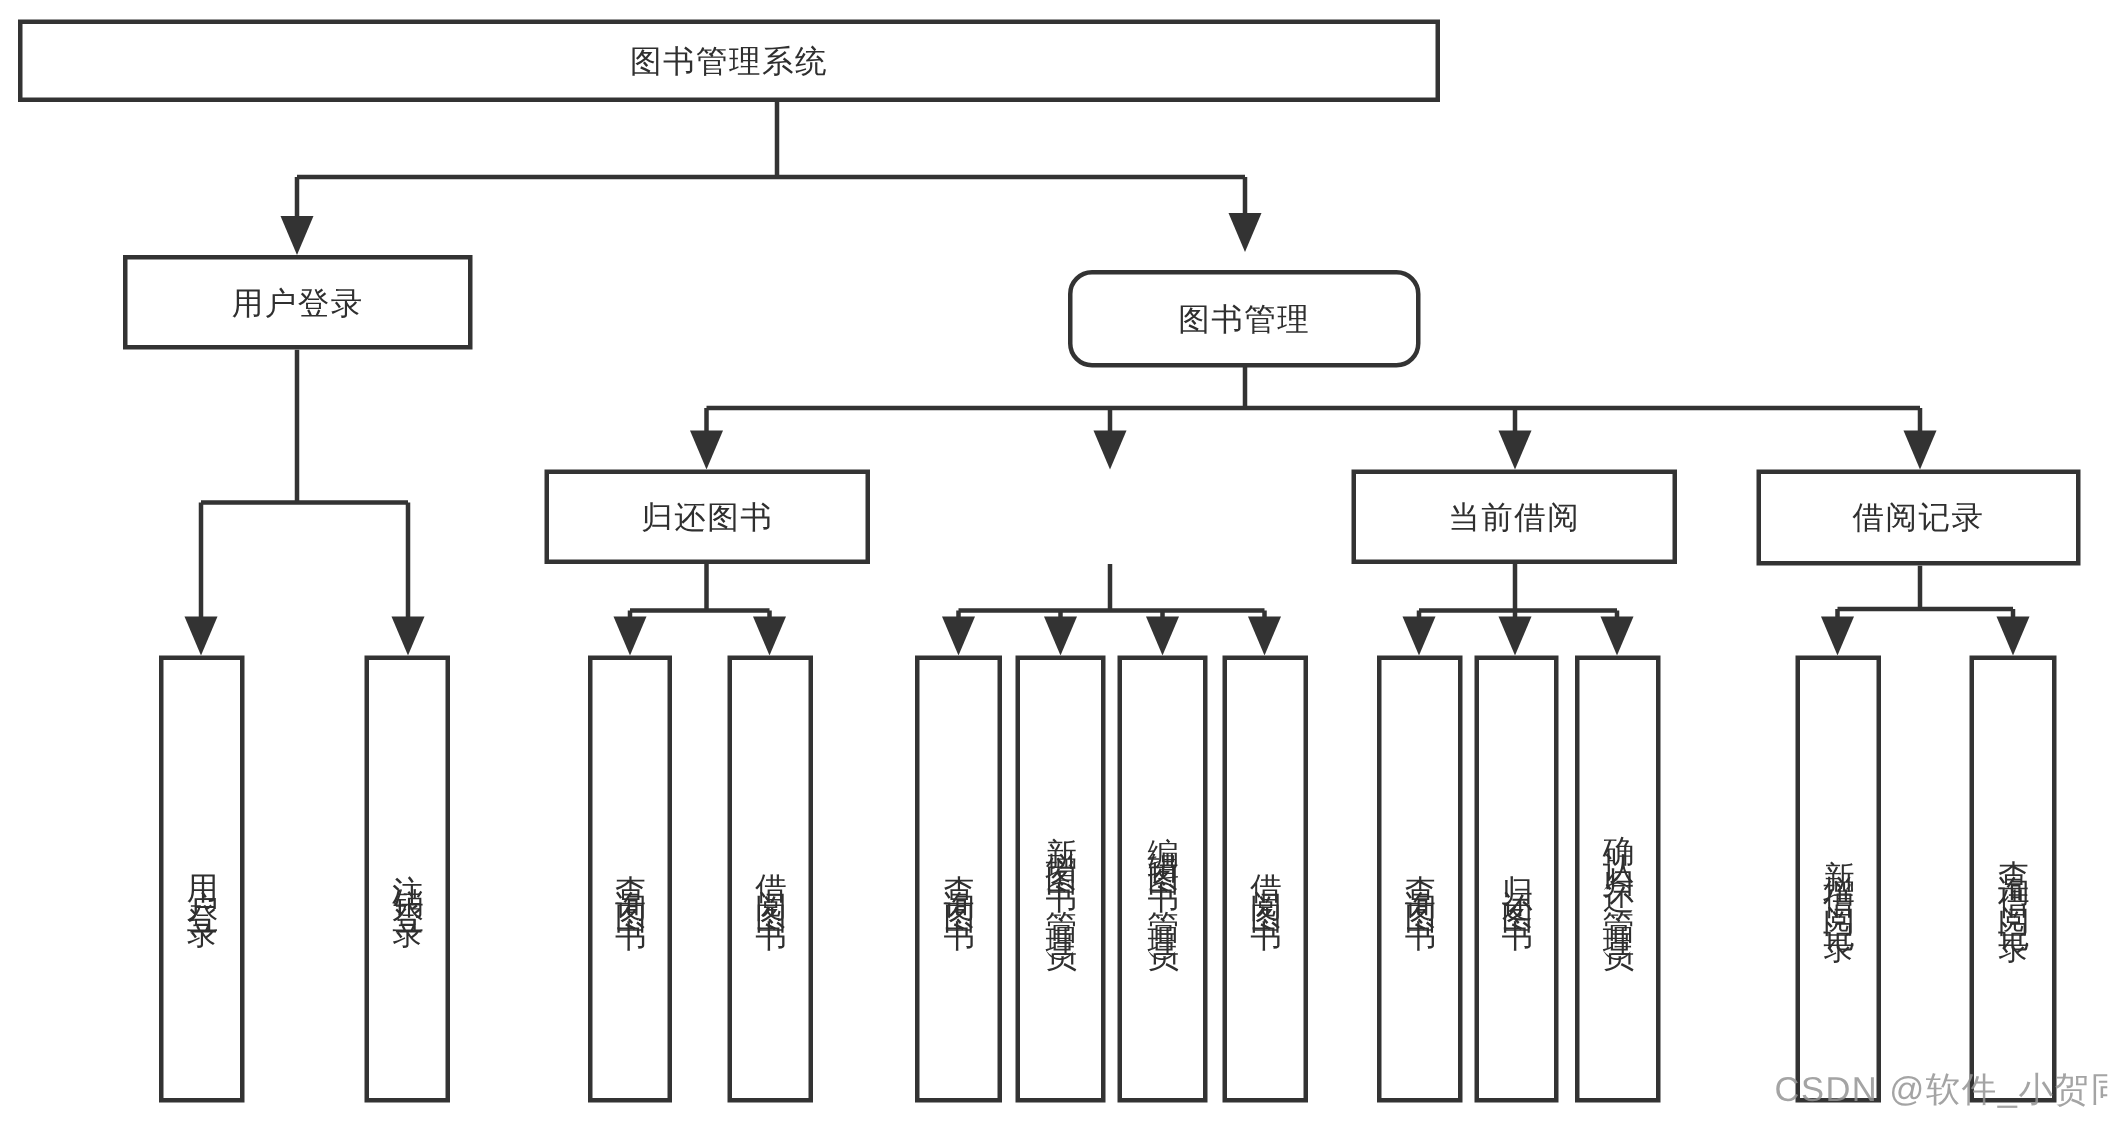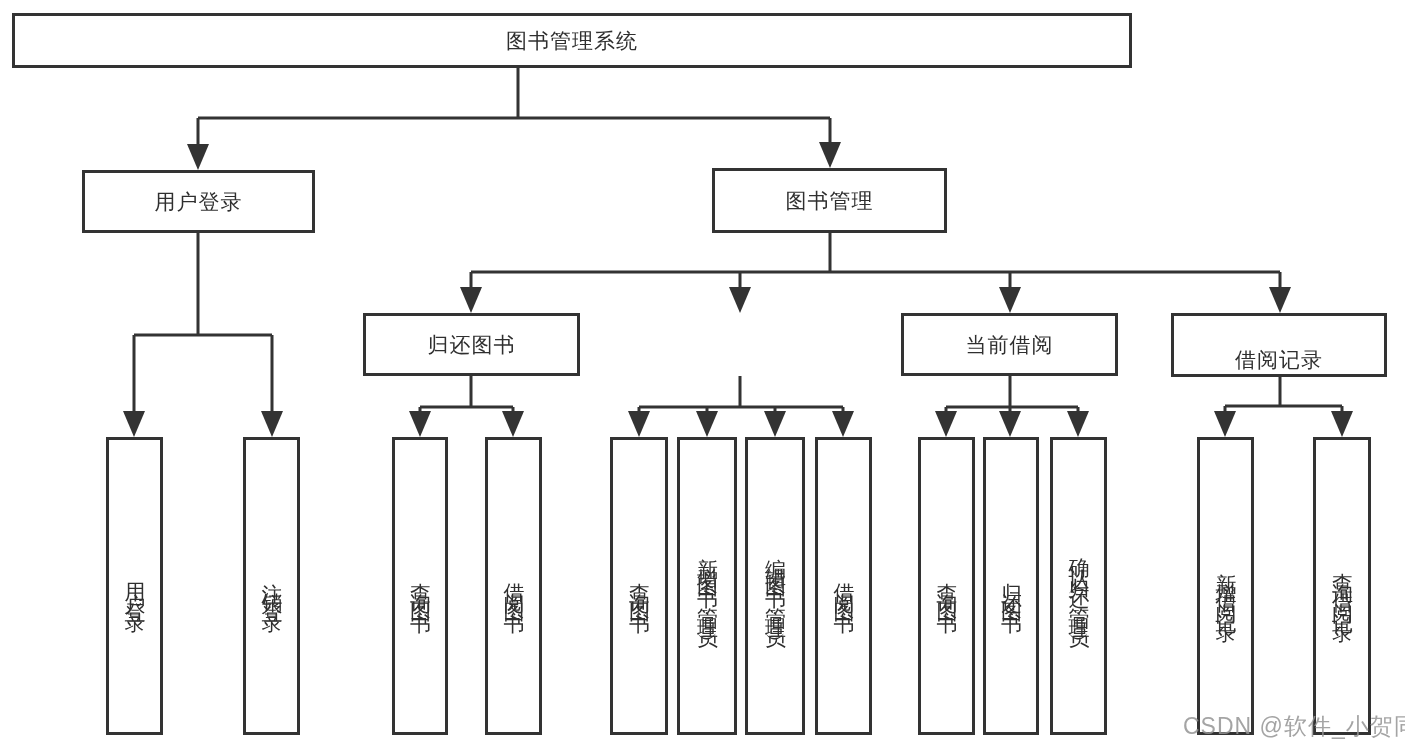--- a/index.html
+++ b/index.html
@@ -66,7 +66,7 @@
     <polygon points="1331,411 1353,411 1342,437"></polygon>
   </svg>
 
-  <div class="node" style="left:12px;top:13px;width:1120px;height:55px;">
+  <div class="node" style="left:12px;top:13px;width:948px;height:55px;">
     <span>图书管理系统</span>
   </div>
 

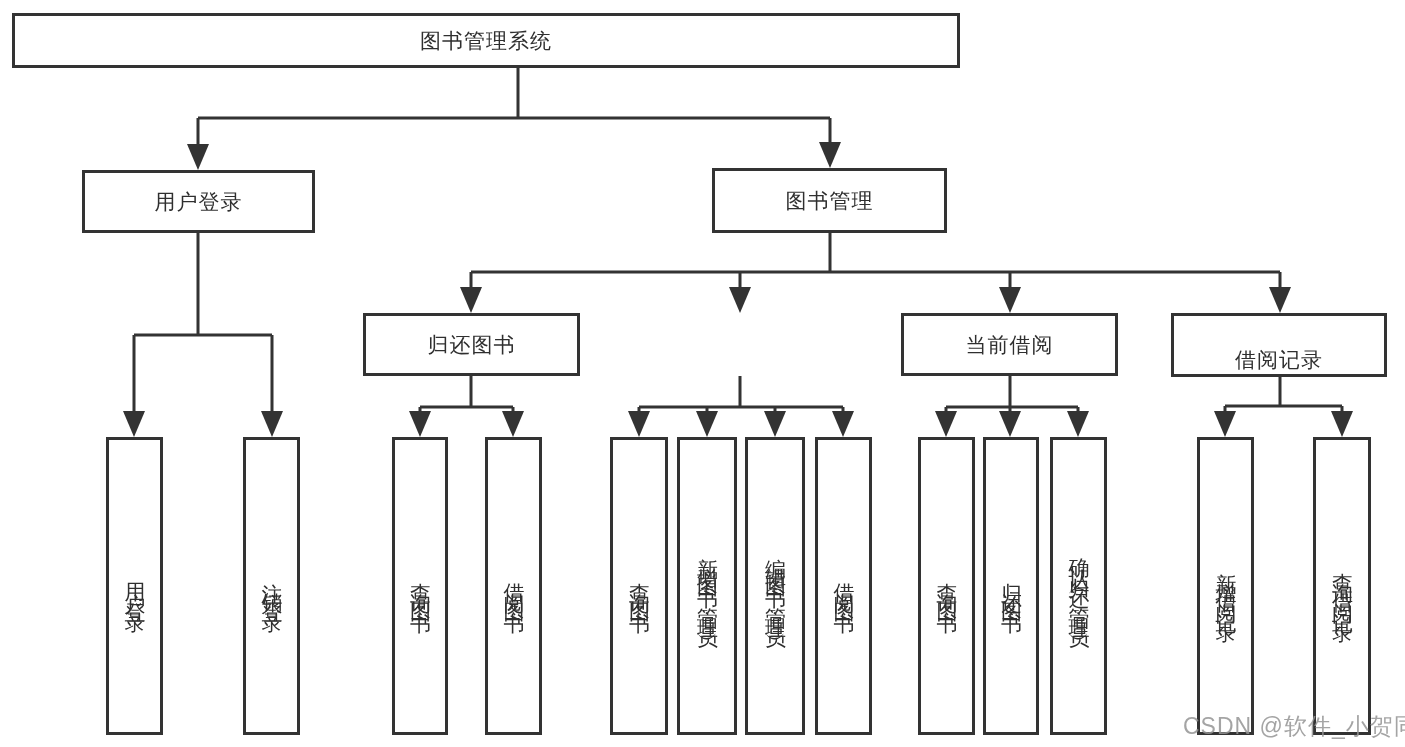--- a/index.html
+++ b/index.html
@@ -73,7 +73,7 @@
   <div class="node" style="left:82px;top:170px;width:233px;height:63px;">
     <span>用户登录</span>
   </div>
-  <div class="node" style="left:712px;top:168px;width:235px;height:65px;">
+  <div class="node" style="left:712px;top:180px;width:235px;height:65px;border-radius:16px;">
     <span>图书管理</span>
   </div>
 

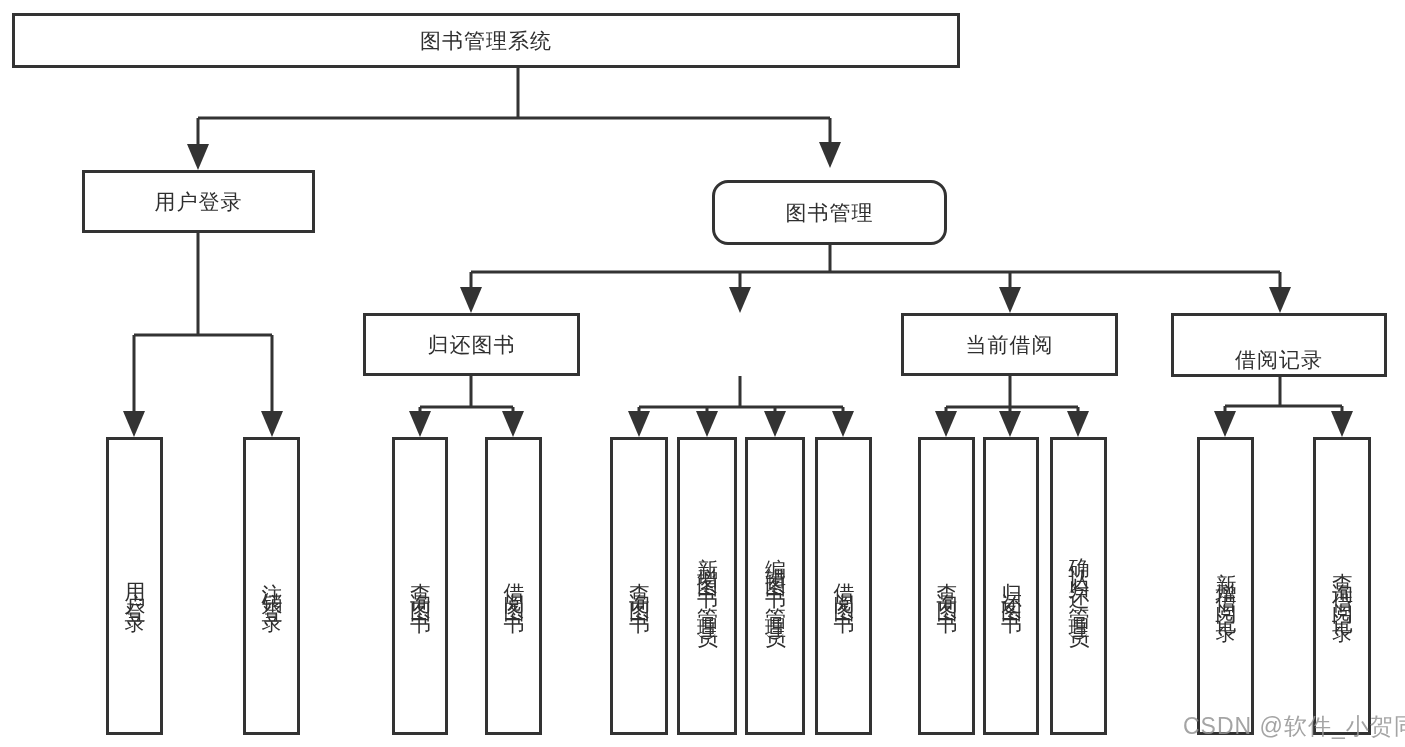--- a/index.html
+++ b/index.html
@@ -83,7 +83,7 @@
   <div class="node" style="left:901px;top:313px;width:217px;height:63px;">
     <span>当前借阅</span>
   </div>
-  <div class="node" style="left:1171px;top:313px;width:216px;height:64px;align-items:flex-end;">
+  <div class="node" style="left:1171px;top:313px;width:216px;height:64px;">
     <span>借阅记录</span>
   </div>
 

